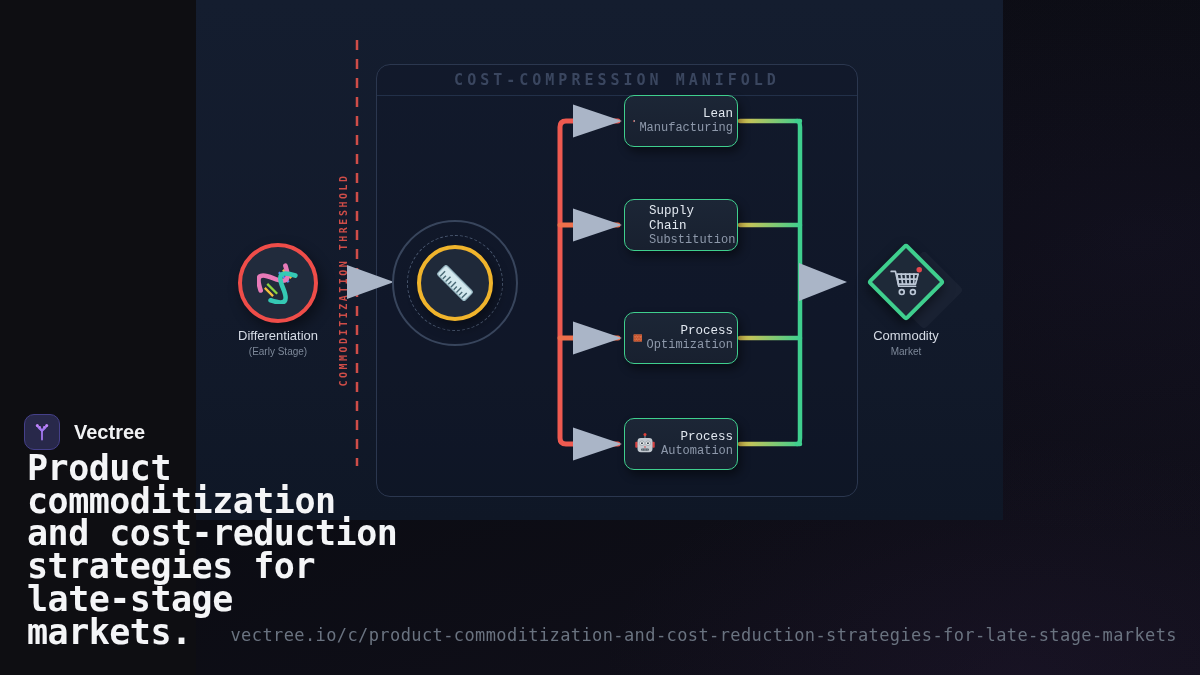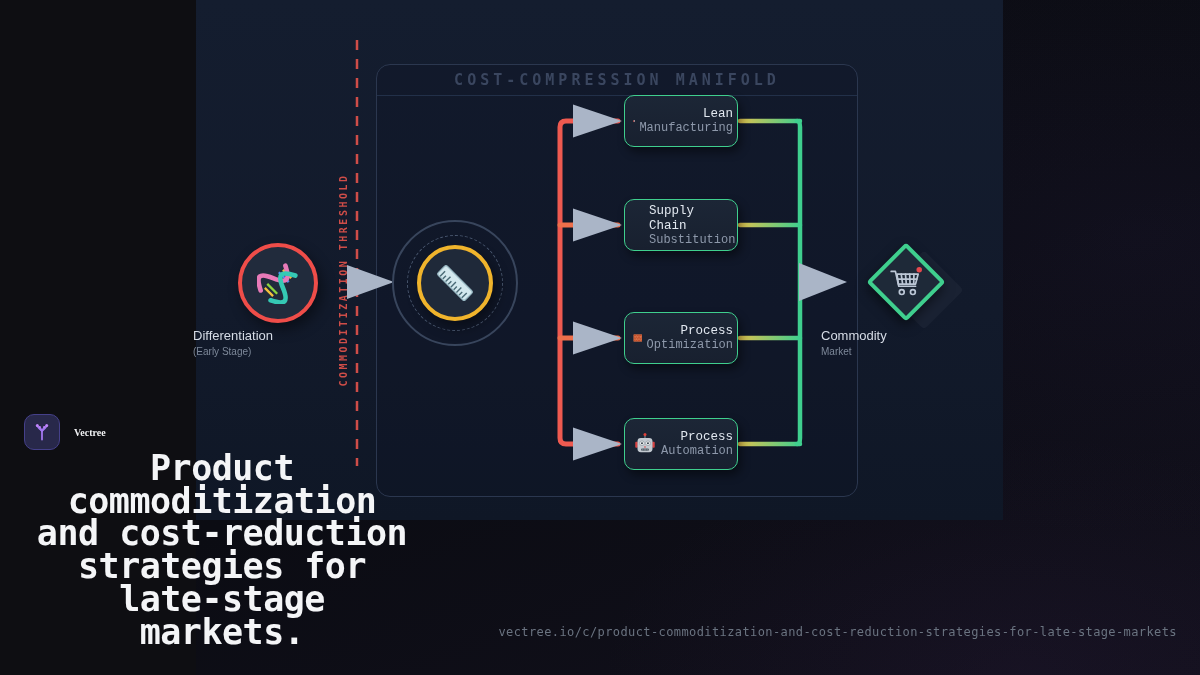--- a/index.html
+++ b/index.html
@@ -46,7 +46,7 @@
     display:flex;align-items:center;justify-content:center;box-shadow:3px 4px 12px rgba(0,0,0,0.5);}
   .diamond .inner{transform:rotate(-45deg);display:flex;}
   
-  .stage-label{position:absolute;width:170px;text-align:left;z-index:3;}
+  .stage-label{position:absolute;width:170px;text-align:center;z-index:3;}
   .stage-label .t{font-size:13px;color:#d6dce6;}
   .stage-label .s{font-size:10px;color:#7d8899;margin-top:3px;}
   

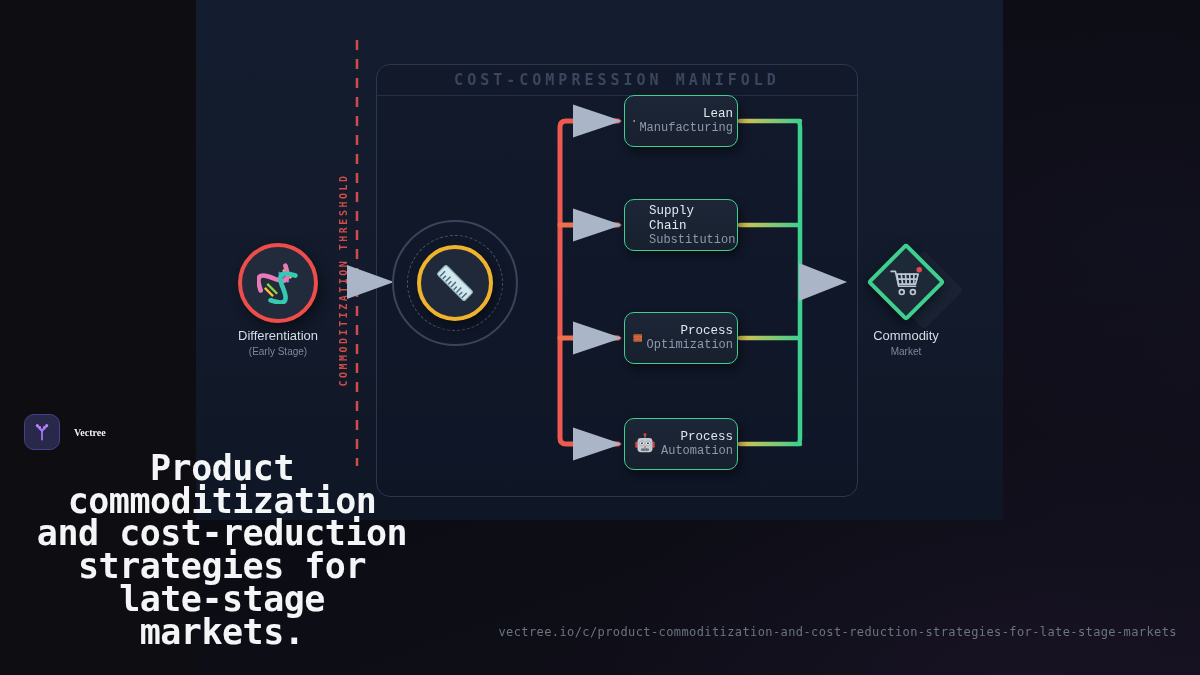--- a/index.html
+++ b/index.html
@@ -71,8 +71,8 @@
   .brand{position:absolute;left:24px;top:414px;display:flex;align-items:center;z-index:5;}
   .brand-logo{width:36px;height:36px;border-radius:10px;background:#28284a;border:1px solid #45408a;
     box-sizing:border-box;display:flex;align-items:center;justify-content:center;}
-  .brand-name{margin-left:14px;color:#f0f1f3;font-family:Liberation Serif, serif;
-    font-weight:bold;font-size:10px;}
+  .brand-name{margin-left:14px;color:#f0f1f3;font-family:Liberation Sans, sans-serif;
+    font-weight:bold;font-size:20px;}
   .headline{
     position:absolute;left:27px;top:452px;width:390px;z-index:5;
     color:#f4f5f7;font-family:"DejaVu Sans Mono",monospace;font-weight:bold;

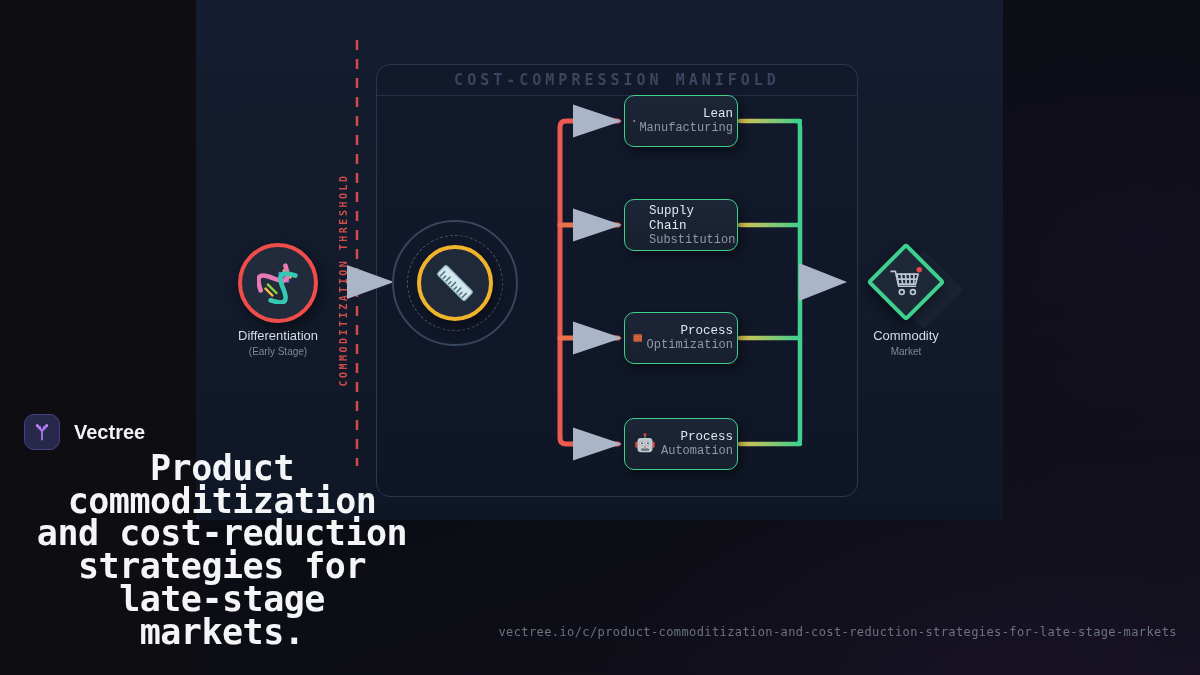--- a/index.html
+++ b/index.html
@@ -76,7 +76,7 @@
   .headline{
     position:absolute;left:27px;top:452px;width:390px;z-index:5;
     color:#f4f5f7;font-family:"DejaVu Sans Mono",monospace;font-weight:bold;
-    font-size:35px;line-height:32.7px;letter-spacing:-0.5px;text-align:center;
+    font-size:35px;line-height:32.7px;letter-spacing:-0.5px;
   }
   .footer-url{
     position:absolute;right:23px;top:625px;z-index:5;

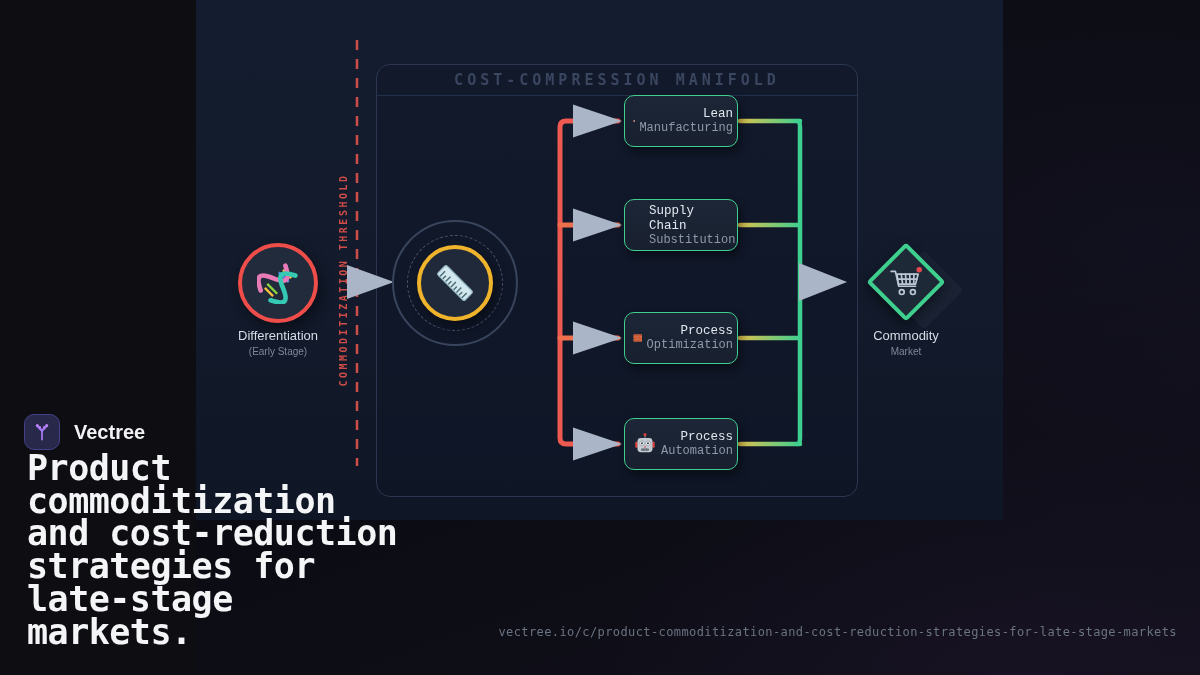--- a/index.html
+++ b/index.html
@@ -80,7 +80,7 @@
   }
   .footer-url{
     position:absolute;right:23px;top:625px;z-index:5;
-    color:#6a7380;font-family:"DejaVu Sans Mono",monospace;font-size:12px;letter-spacing:0.4px;
+    color:#6a7380;font-family:"DejaVu Sans Mono",monospace;font-size:17px;letter-spacing:0.4px;
   }
 </style>
 </head>

